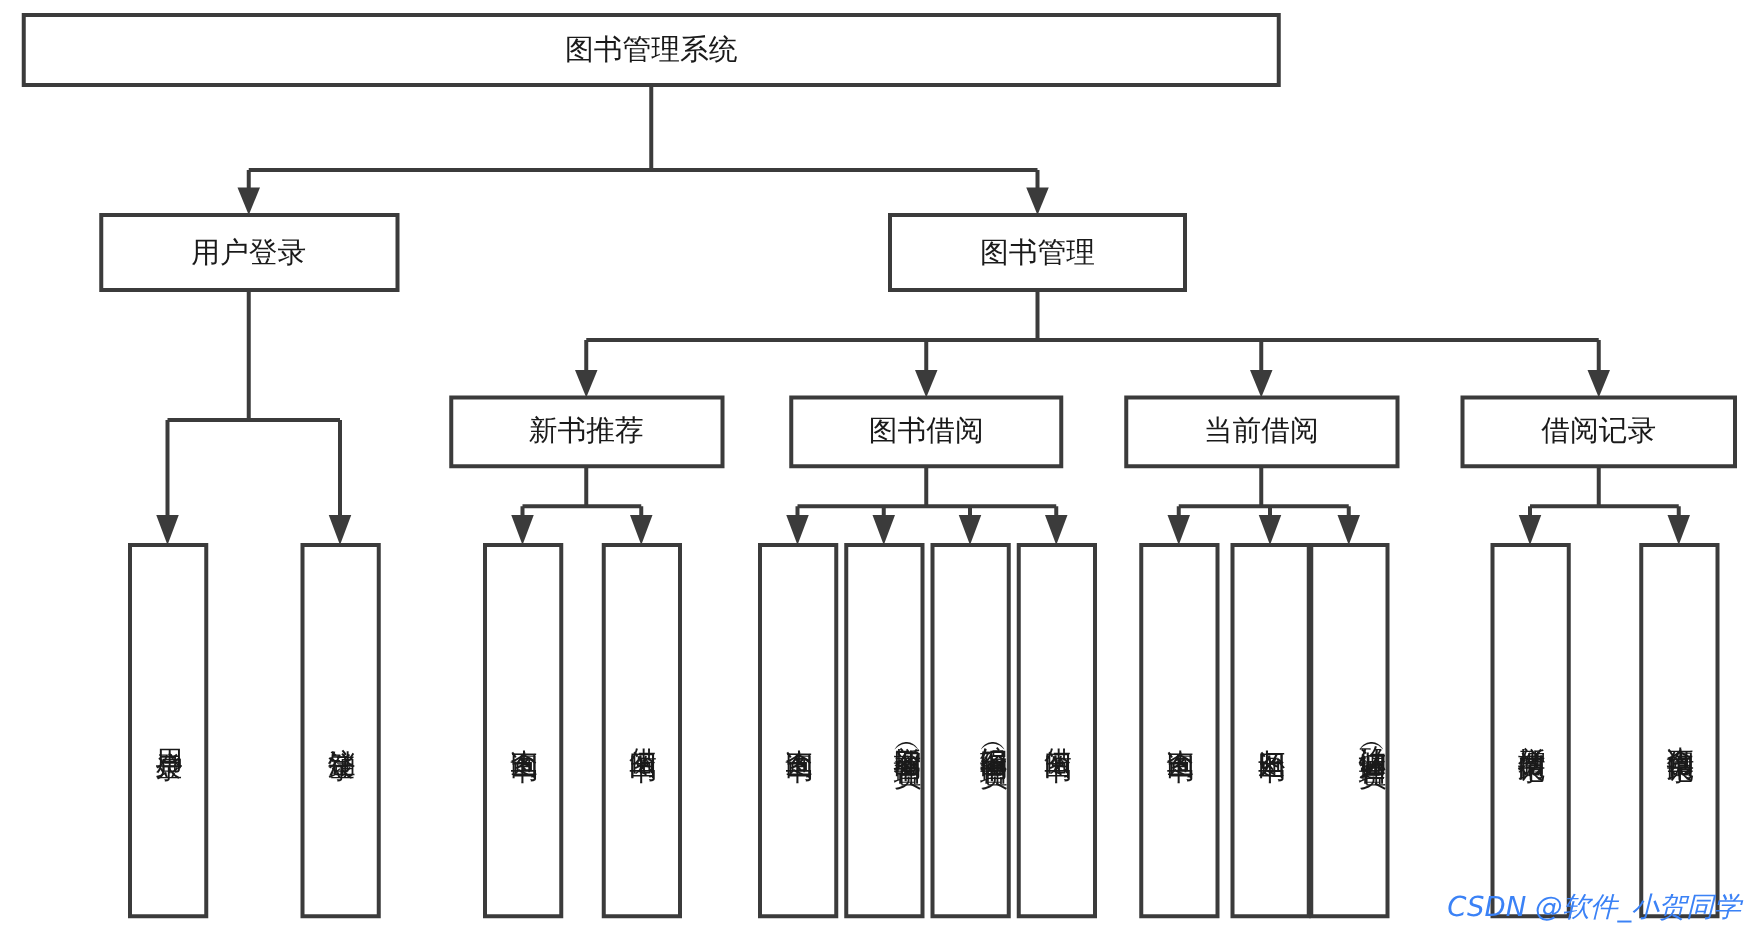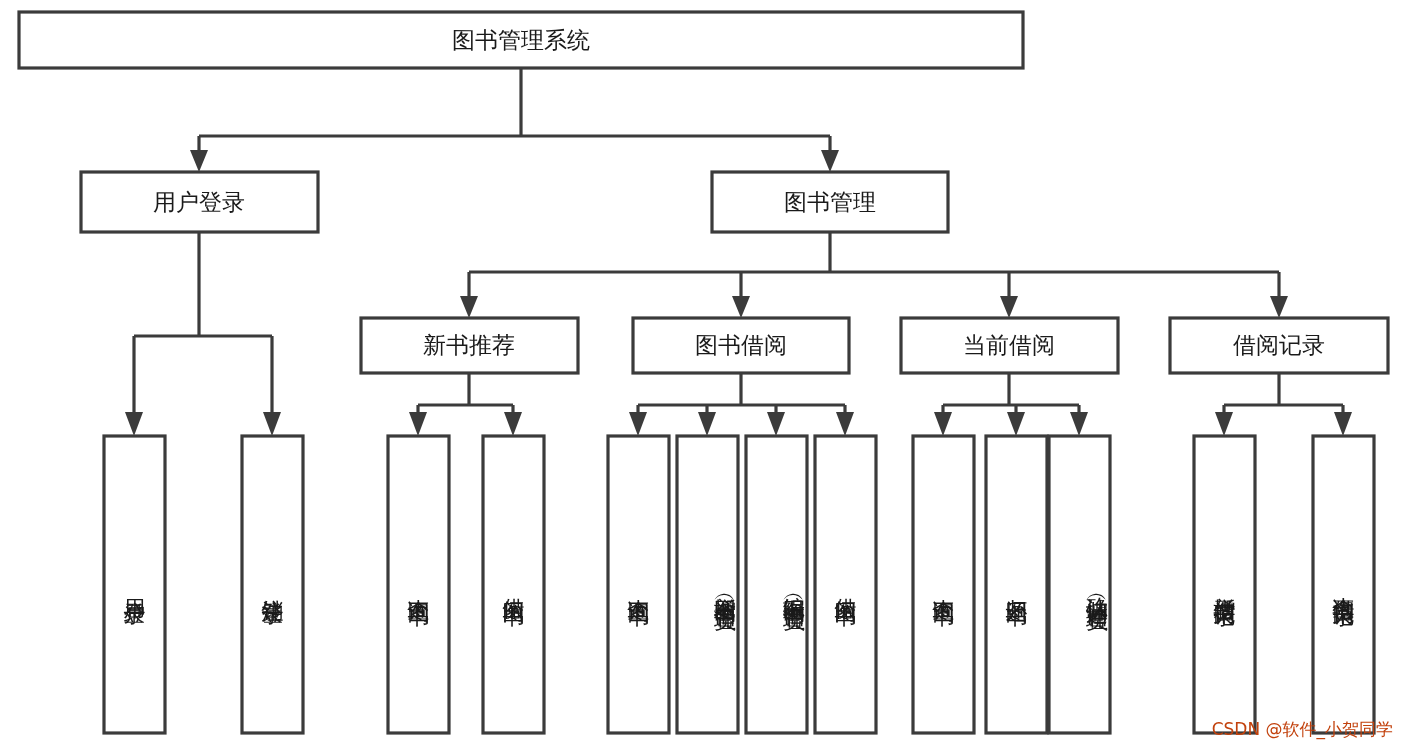--- a/index.html
+++ b/index.html
@@ -54,10 +54,11 @@
     right: 12px;
     bottom: 6px;
     font-family: "DejaVu Sans", "Liberation Sans", sans-serif;
-    font-size: 17px;
-    color: #c2410c;
+    font-size: 22px;
+    color: #3b82f6;
     white-space: nowrap;
     pointer-events: none;
+    font-style: italic;
   }
 </style>
 </head>

